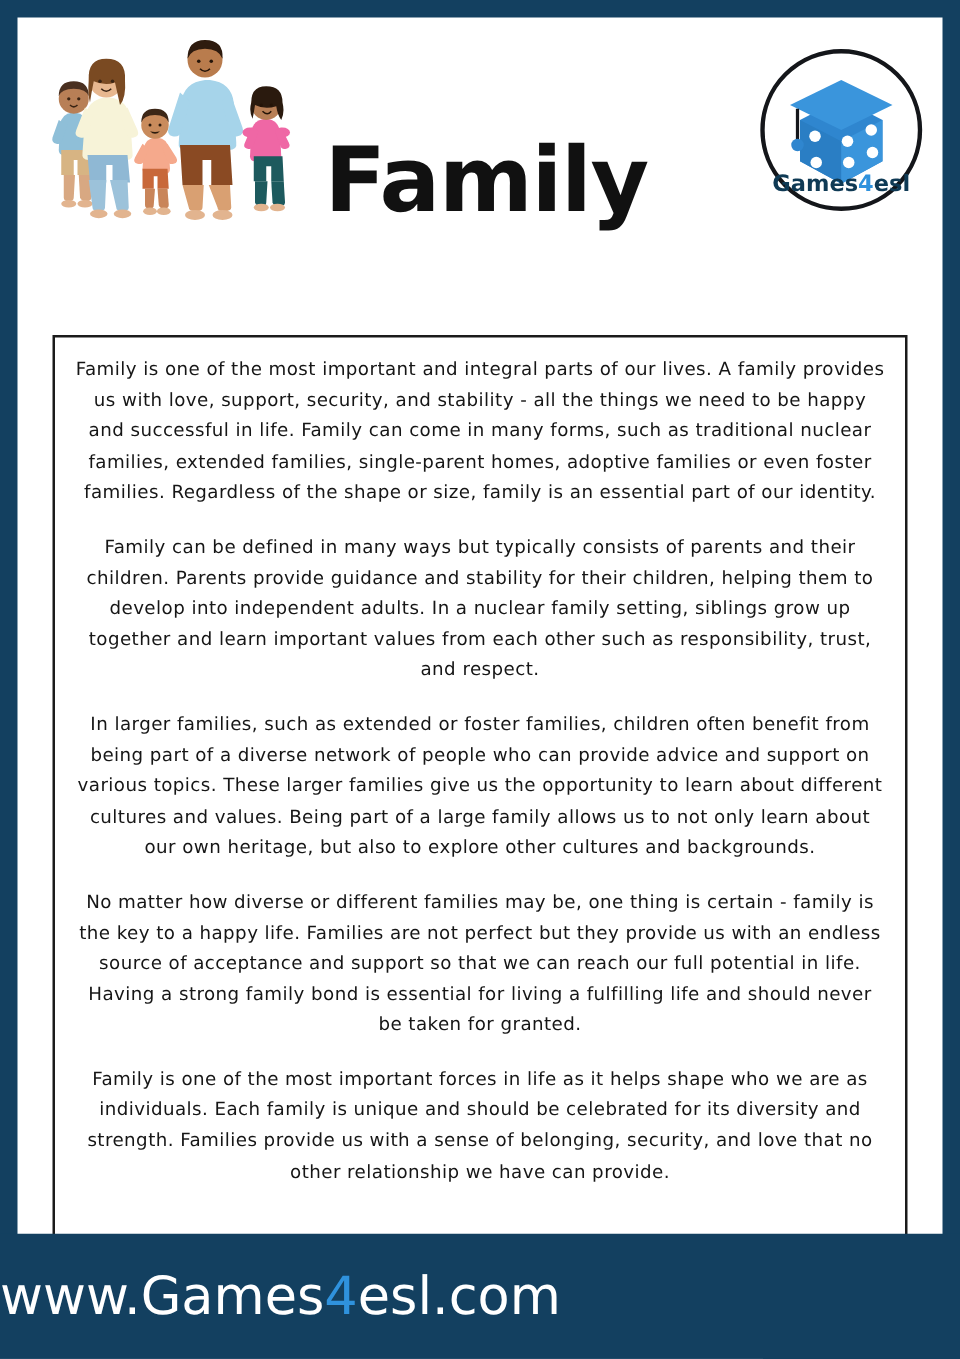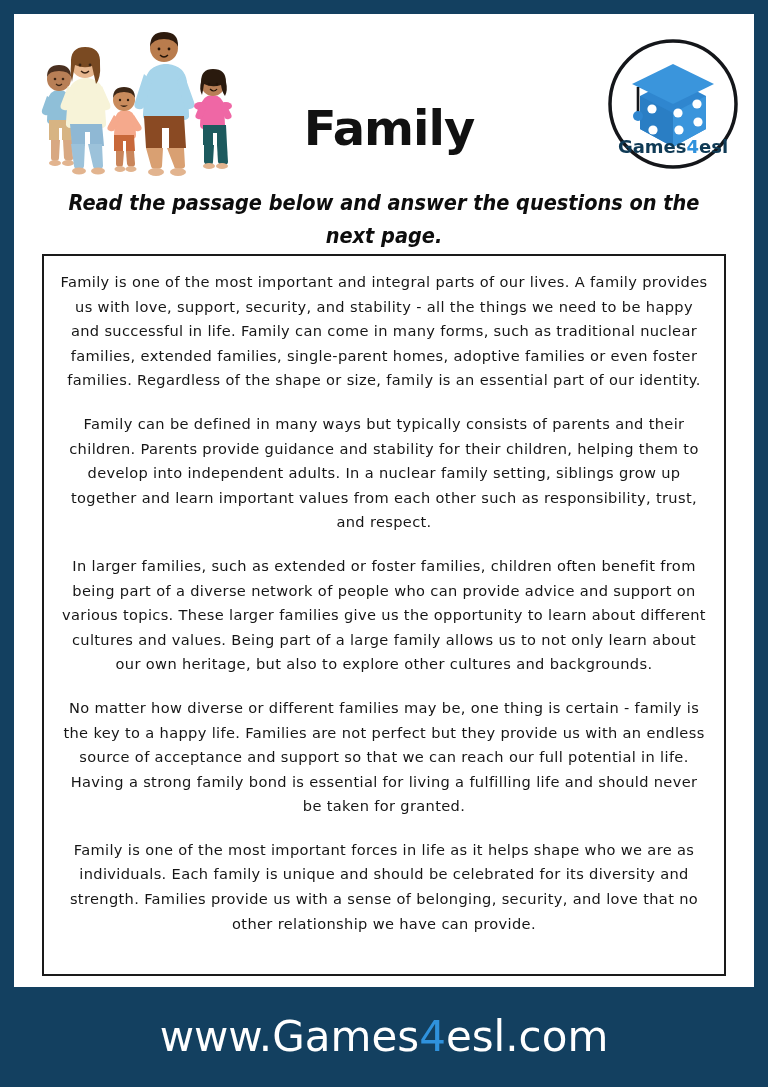--- a/index.html
+++ b/index.html
@@ -58,7 +58,7 @@
     text-align: center;
     font-family: "DejaVu Sans", sans-serif;
     font-weight: bold;
-    font-size: 48px;
+    font-size: 72px;
     line-height: 76px;
     letter-spacing: -1px;
     color: #111111;

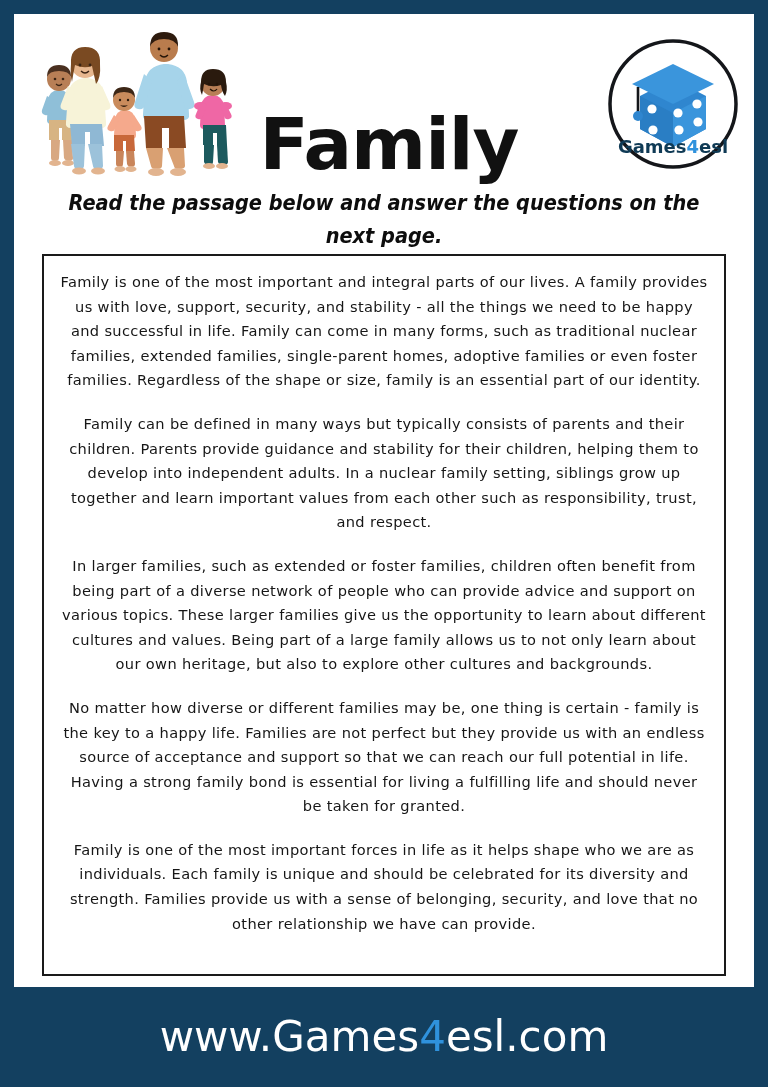--- a/index.html
+++ b/index.html
@@ -253,7 +253,6 @@
         </text>
       </svg>
 
-      <div id="instruction">Read the passage below and answer the questions on the next page.</div>
     </div>
 
     <div id="passage-box">

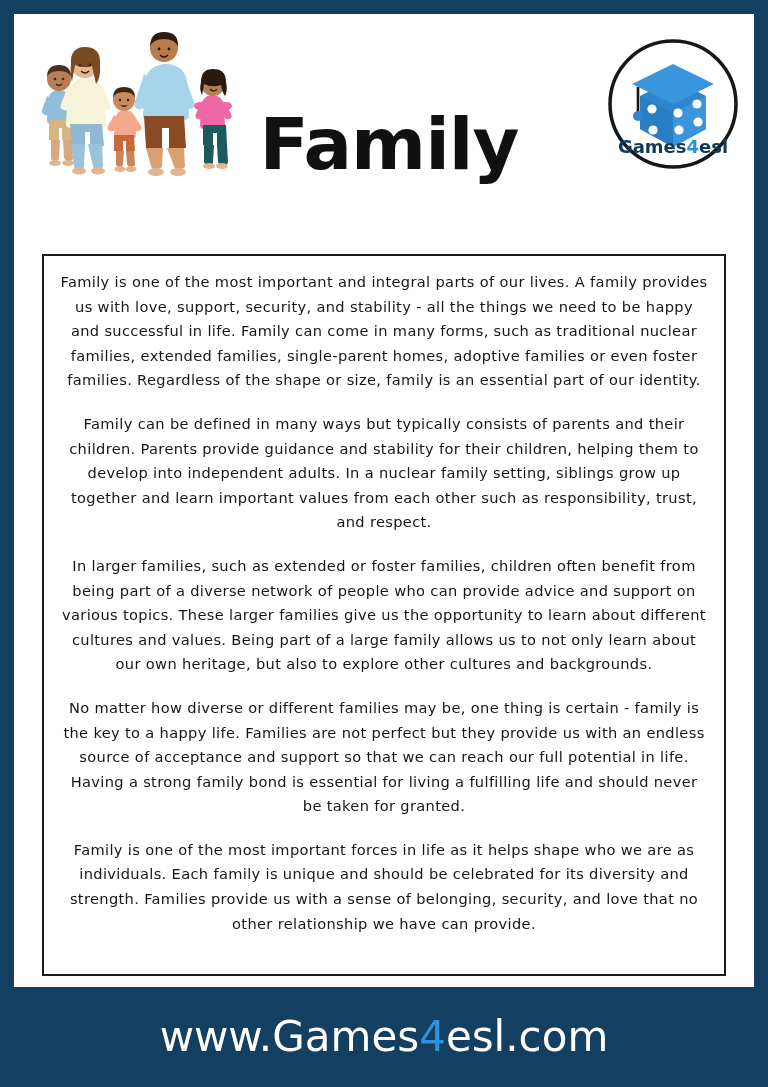--- a/index.html
+++ b/index.html
@@ -90,7 +90,7 @@
   #passage-box {
     position: absolute;
     left: 28px;
-    top: 240px;
+    top: 254px;
     width: 684px;
     height: 722px;
     border: 2px solid #1a1a1a;

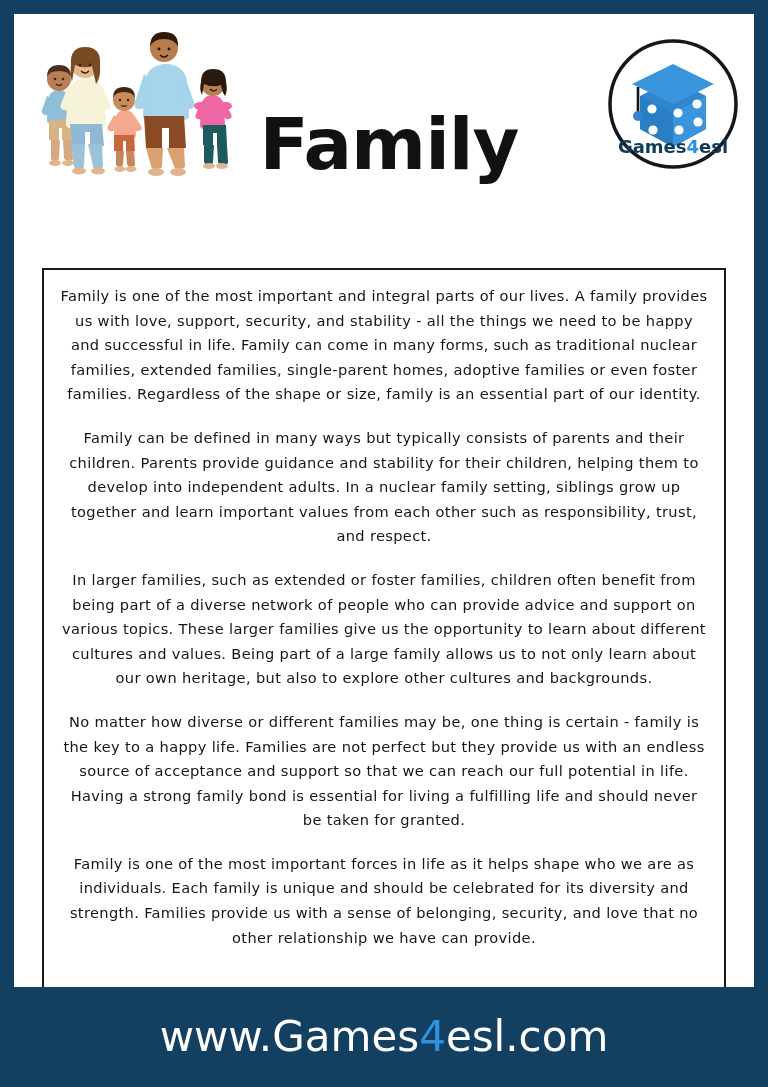--- a/index.html
+++ b/index.html
@@ -120,7 +120,7 @@
     background: #134060;
     display: flex;
     align-items: center;
-    justify-content: center;
+    justify-content: flex-start;
   }
   #footer-url {
     font-family: "DejaVu Sans", sans-serif;

